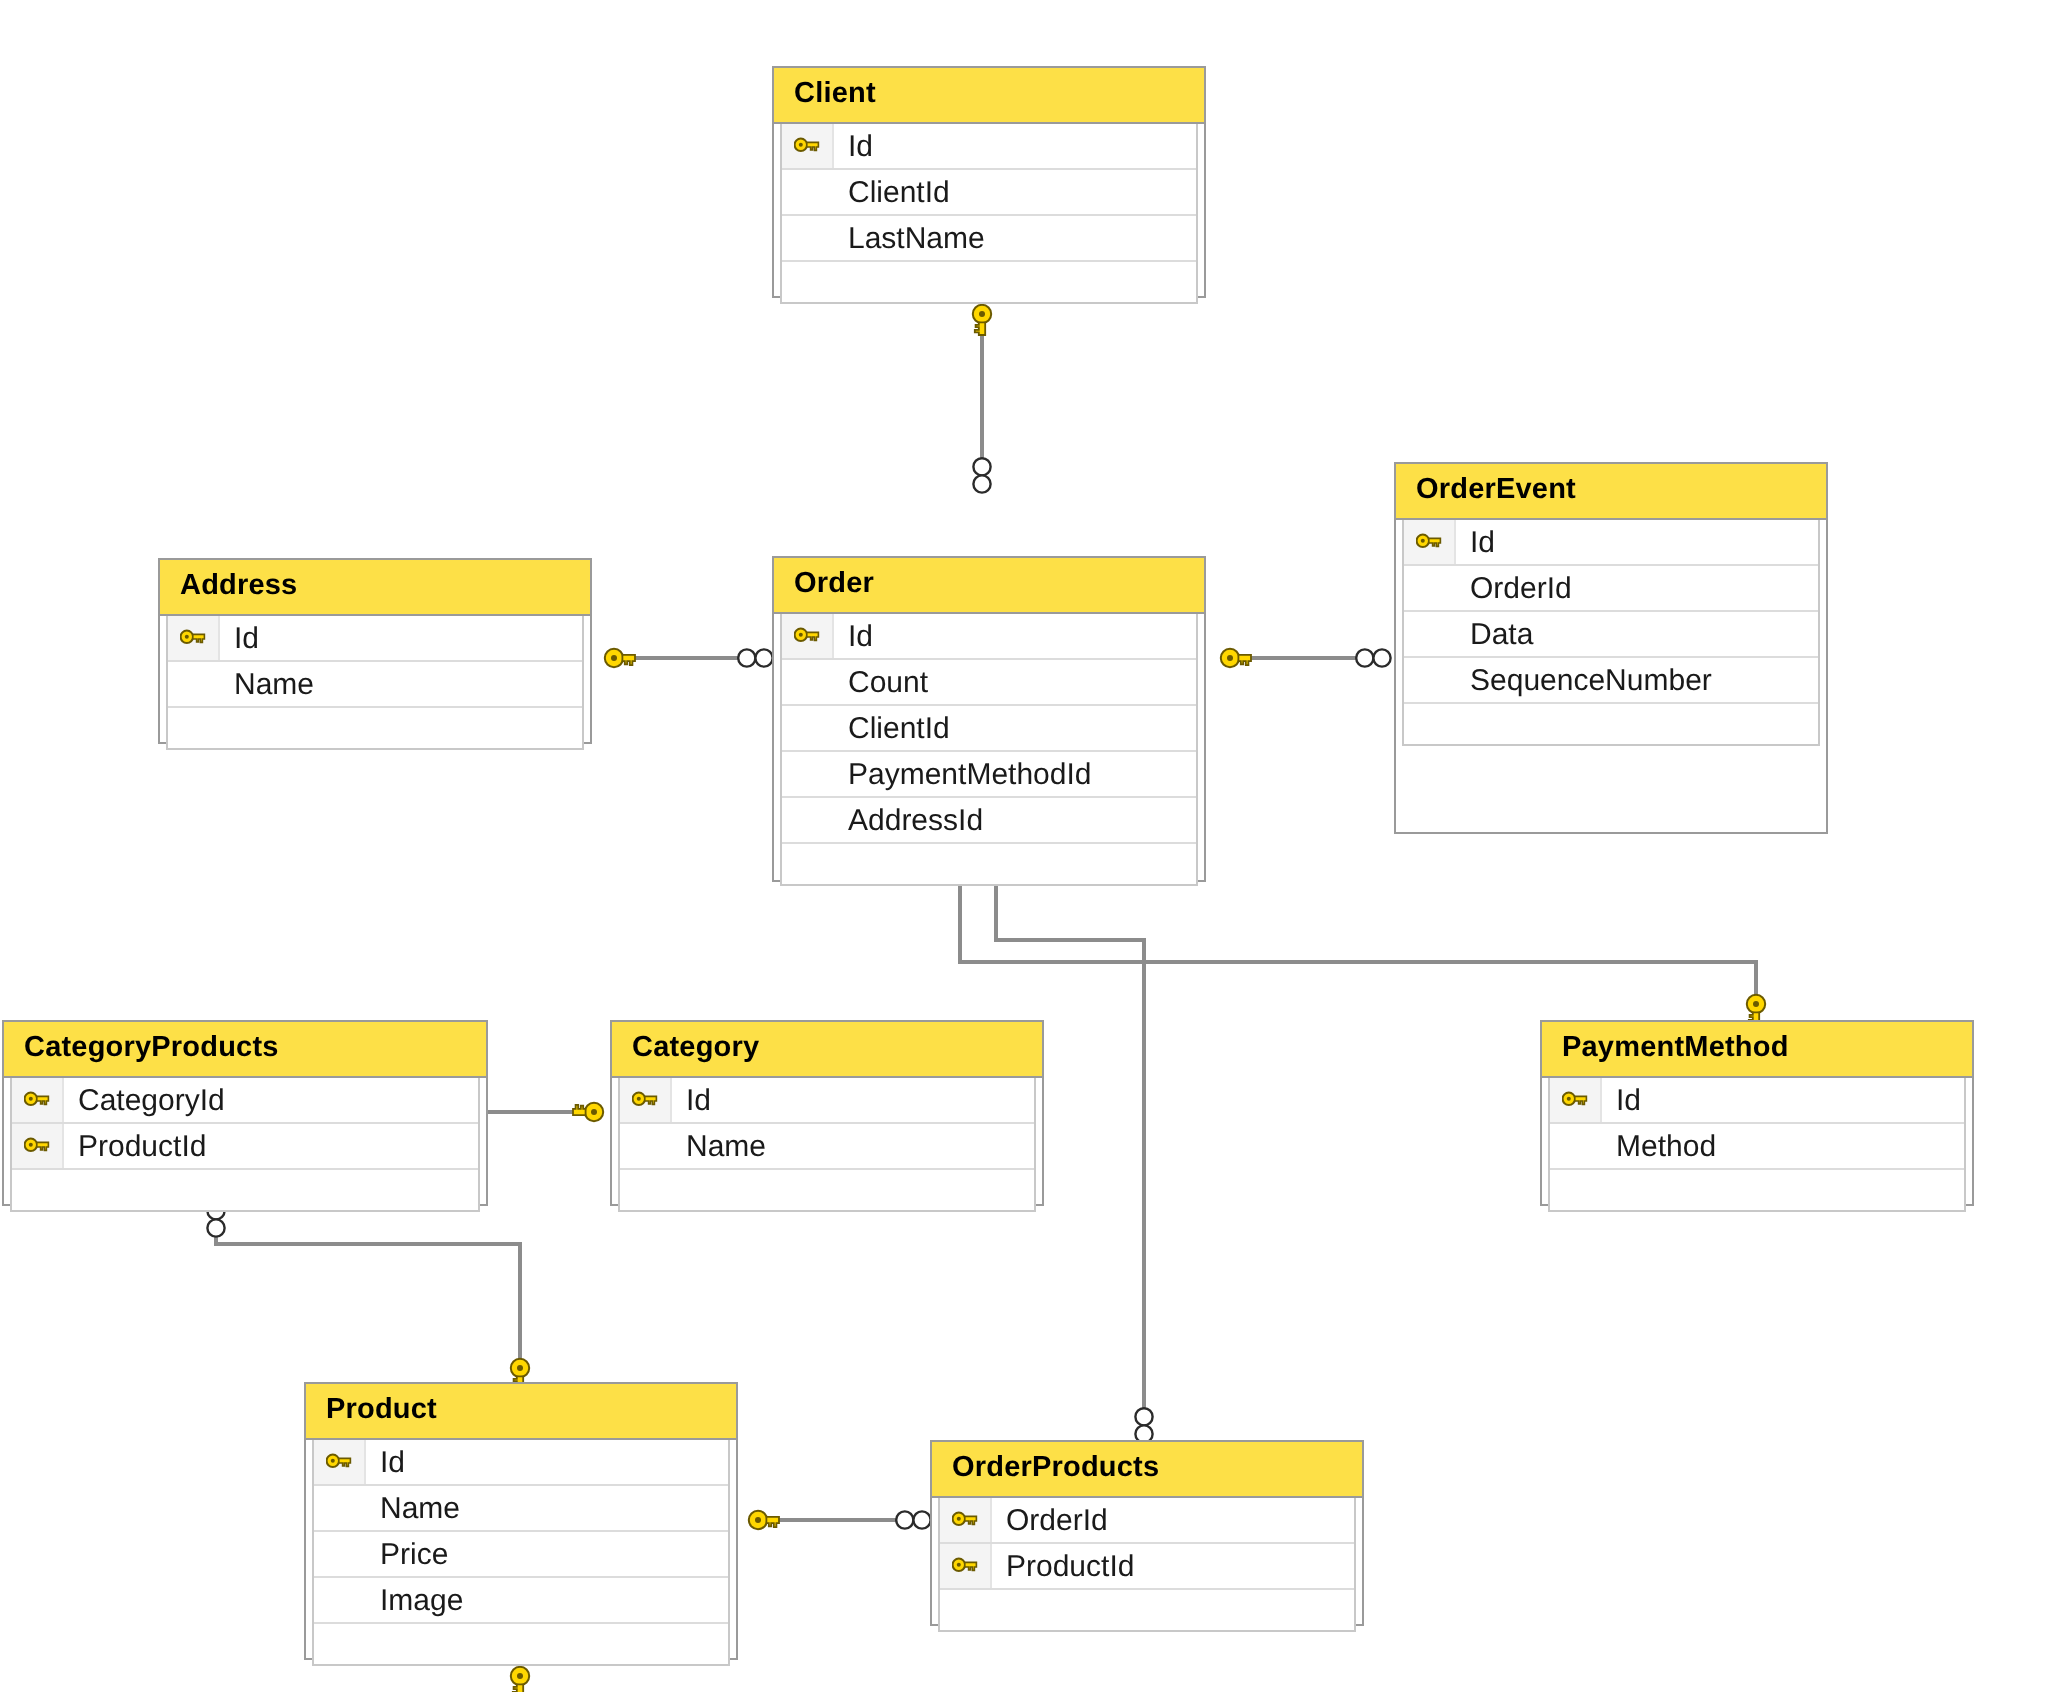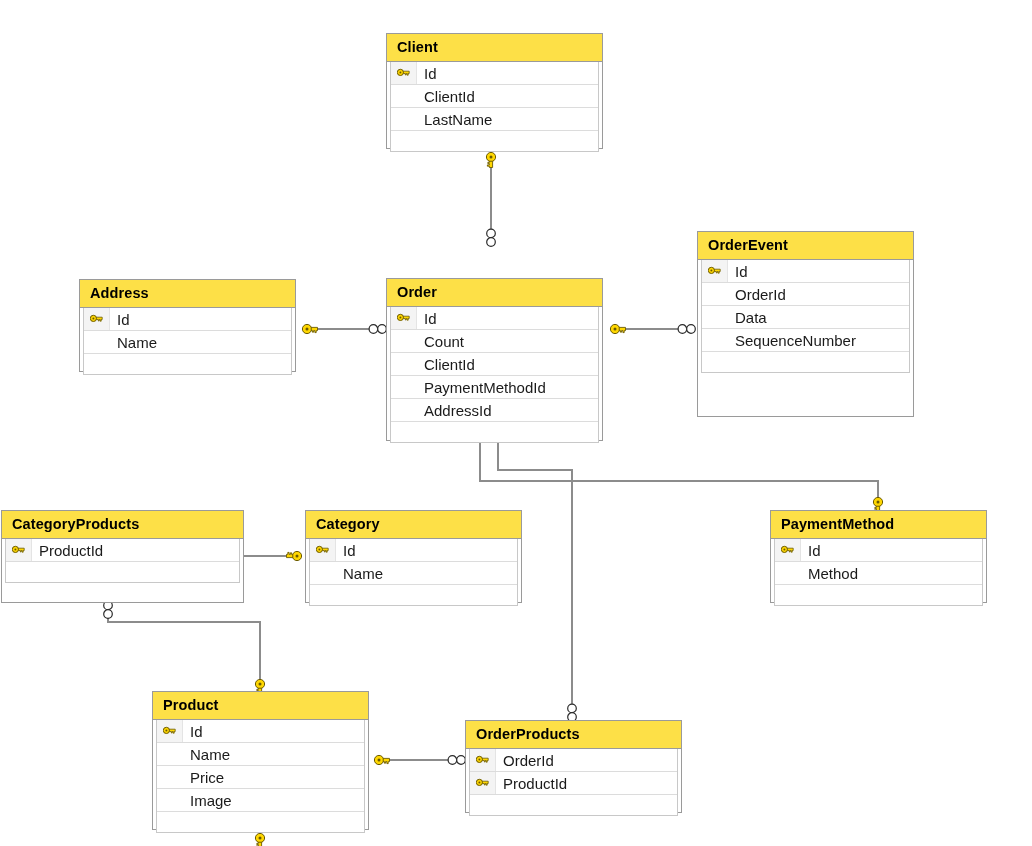--- a/index.html
+++ b/index.html
@@ -244,6 +244,16 @@
                 <path d="M6.4 3.2 L12.2 3.2 L12.2 5.5 L11.2 5.5 L11.2 7.2 L10.2 7.2 L10.2 5.5 L9.2 5.5 L9.2 7.0 L8.3 7.0 L8.3 5.5 L6.4 5.5 Z" fill="#ffd700" stroke="#6b5a00" stroke-width="0.8"></path>
               </svg>
             </div>
+            <div class="aname">CategoryId</div>
+          </div>
+          <div class="attr pk">
+            <div class="keycell">
+              <svg class="keyglyph" viewBox="0 0 13 11">
+                <circle cx="3.4" cy="4.4" r="3.1" fill="#ffd700" stroke="#6b5a00" stroke-width="1"></circle>
+                <circle cx="3.4" cy="4.4" r="1.0" fill="#6b5a00"></circle>
+                <path d="M6.4 3.2 L12.2 3.2 L12.2 5.5 L11.2 5.5 L11.2 7.2 L10.2 7.2 L10.2 5.5 L9.2 5.5 L9.2 7.0 L8.3 7.0 L8.3 5.5 L6.4 5.5 Z" fill="#ffd700" stroke="#6b5a00" stroke-width="0.8"></path>
+              </svg>
+            </div>
             <div class="aname">ProductId</div>
           </div>
           <div class="filler"></div>

